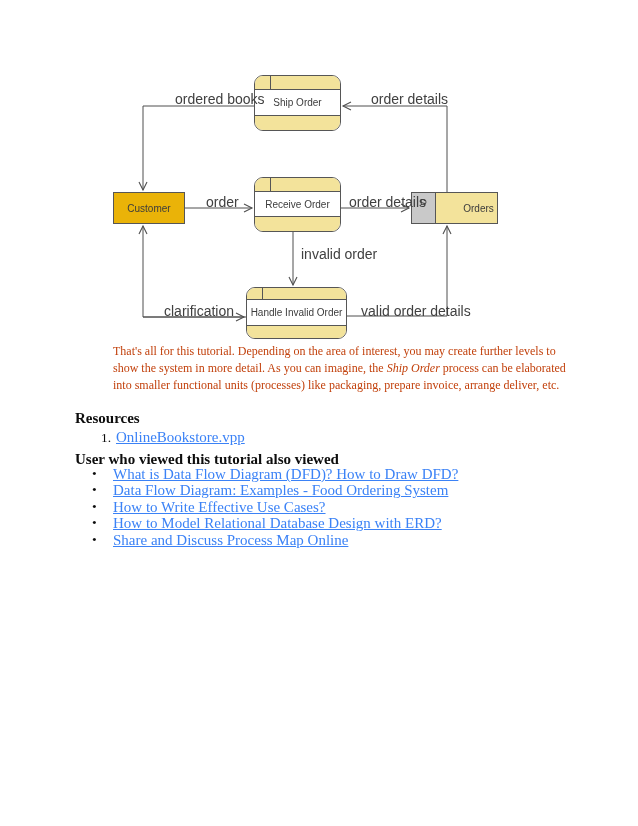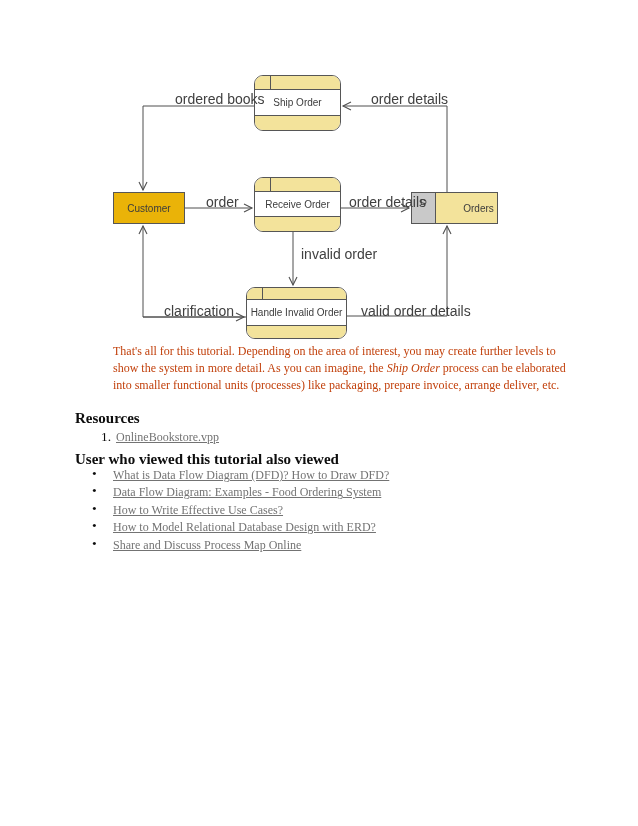--- a/index.html
+++ b/index.html
@@ -129,8 +129,8 @@
   .related-heading { top: 451px; }
 
   a.doc-link {
-    color: #737373;
-    font-size: 12px;
+    color: #3b82f6;
+    font-size: 15px;
     white-space: nowrap;
   }
 

